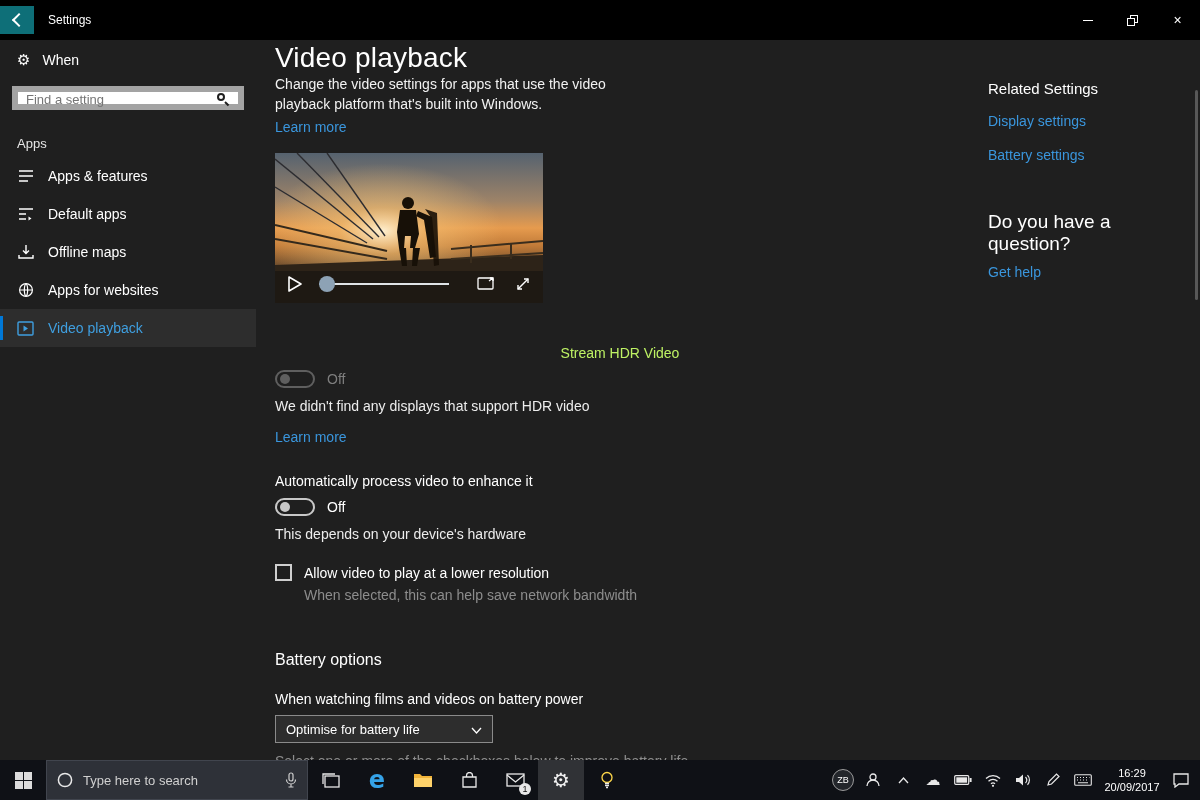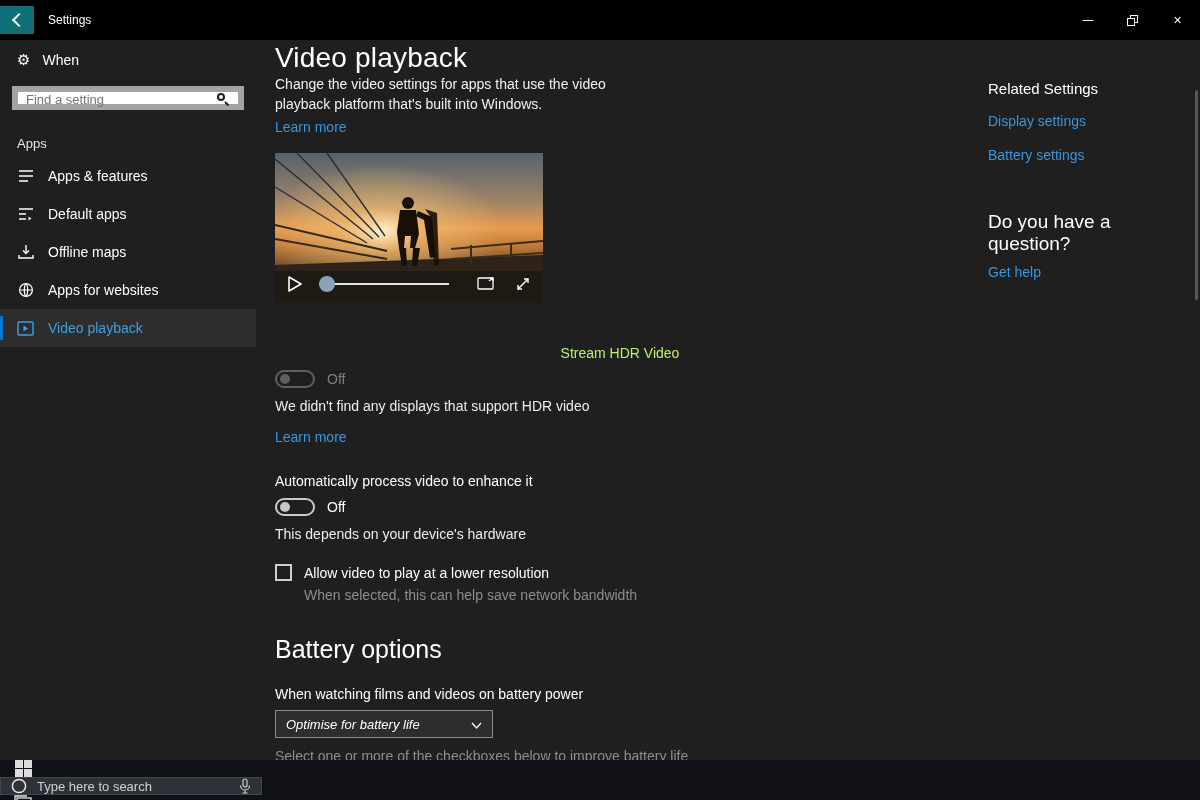--- a/index.html
+++ b/index.html
@@ -72,7 +72,7 @@
   .check-label { font-size:14px; color:#fff; }
   .check-note { margin-top:6px; margin-left:29px; font-size:14px; color:#8d8d8d; }
 
-  .battery-title { margin-top:32px; font-size:25px; font-weight:400; }
+  .battery-title { margin-top:48px; font-size:16px; font-weight:400; }
   .battery-sub { margin-top:22px; font-size:14px; }
   .dropdown { margin-top:8px; width:218px; height:28px; background:#2d2d2d; border:1px solid #8a8a8a;
               display:flex; align-items:center; padding:0 10px; cursor:pointer; }

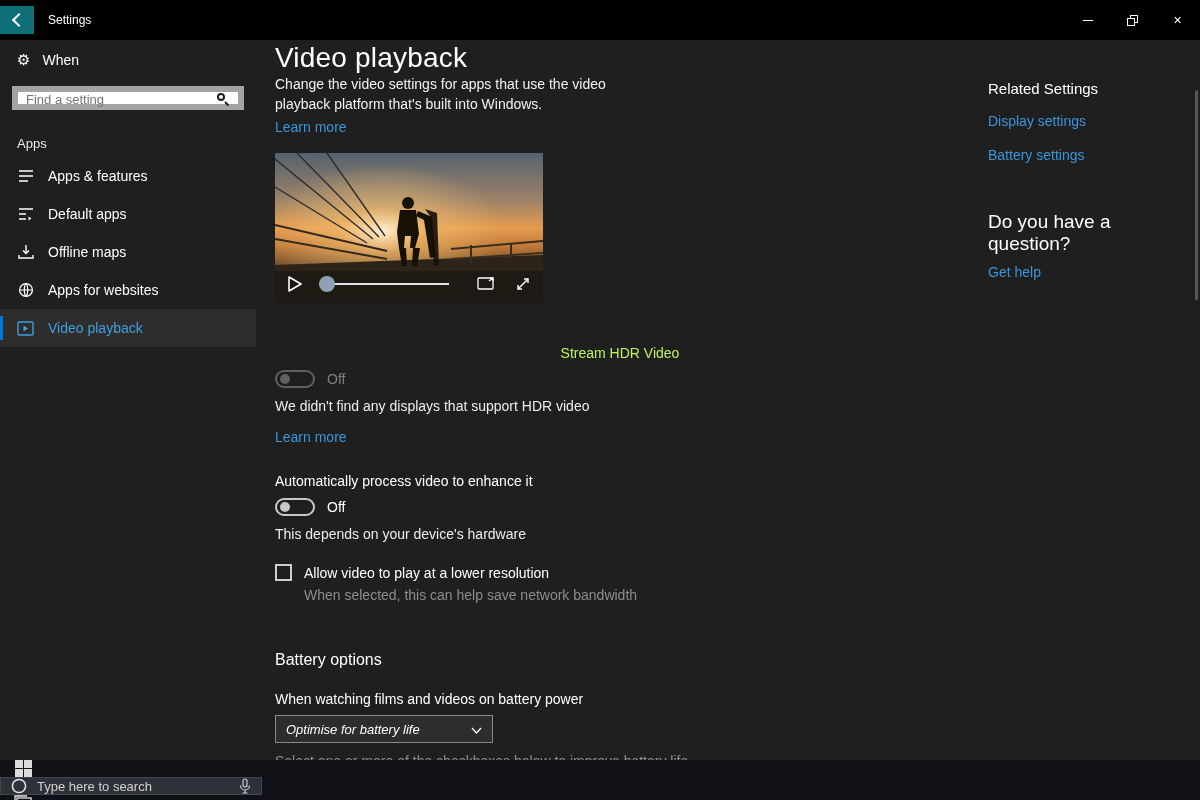--- a/index.html
+++ b/index.html
@@ -76,7 +76,7 @@
   .battery-sub { margin-top:22px; font-size:14px; }
   .dropdown { margin-top:8px; width:218px; height:28px; background:#2d2d2d; border:1px solid #8a8a8a;
               display:flex; align-items:center; padding:0 10px; cursor:pointer; }
-  .dropdown .dd-text { flex:1; font-size:13px; color:#fff;font-style:italic; }
+  .dropdown .dd-text { flex:1; font-size:13px; color:#fff; }
   .dd-note { margin-top:10px; font-size:14px; color:#8d8d8d; }
 
   

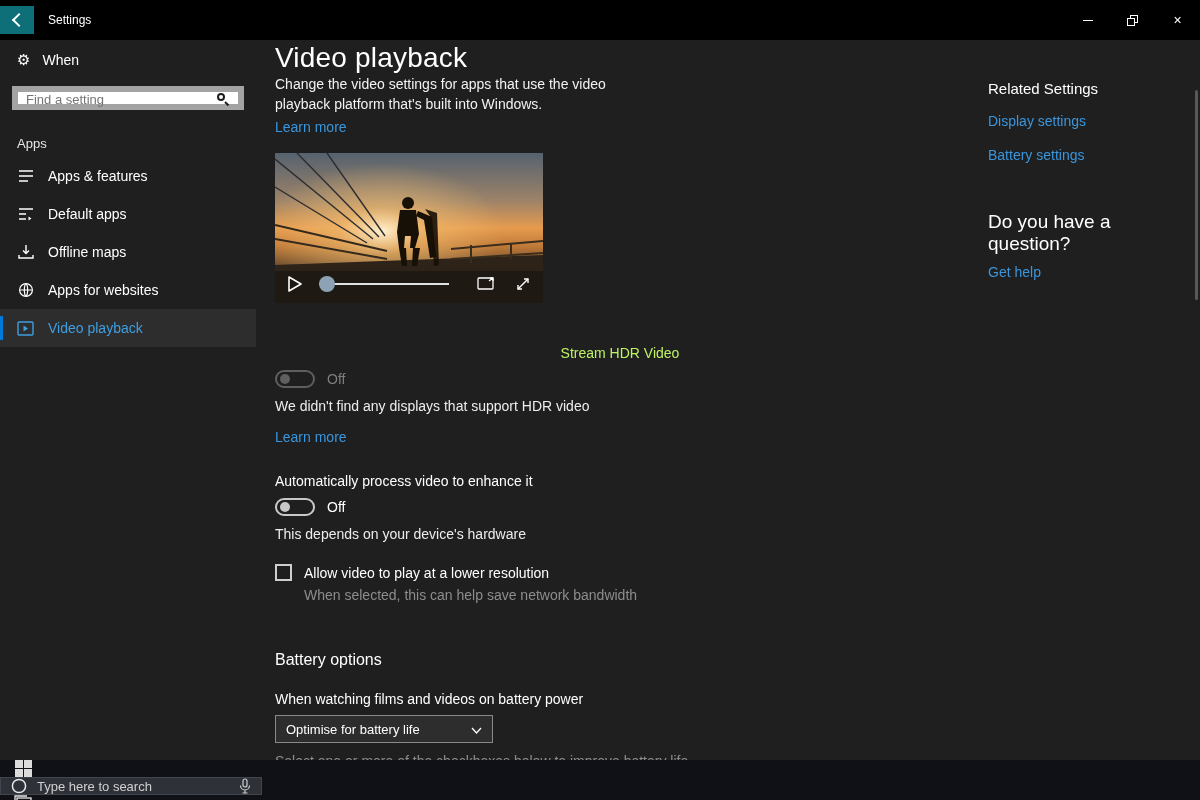--- a/index.html
+++ b/index.html
@@ -91,7 +91,7 @@
 
   
   .taskbar { position:absolute; left:0; right:0; bottom:0; height:40px; background:#0f1116;
-             display:flex; align-items:stretch; z-index:6;flex-direction:column; }
+             display:flex; align-items:stretch; z-index:6; }
   .tb-slot { width:46px; display:flex; align-items:center; justify-content:center; cursor:pointer; position:relative; }
   .tb-slot.active { background:rgba(255,255,255,0.14); }
   .tb-search { width:262px; background:#2e3138; border:1px solid #41454e; display:flex; align-items:center;

